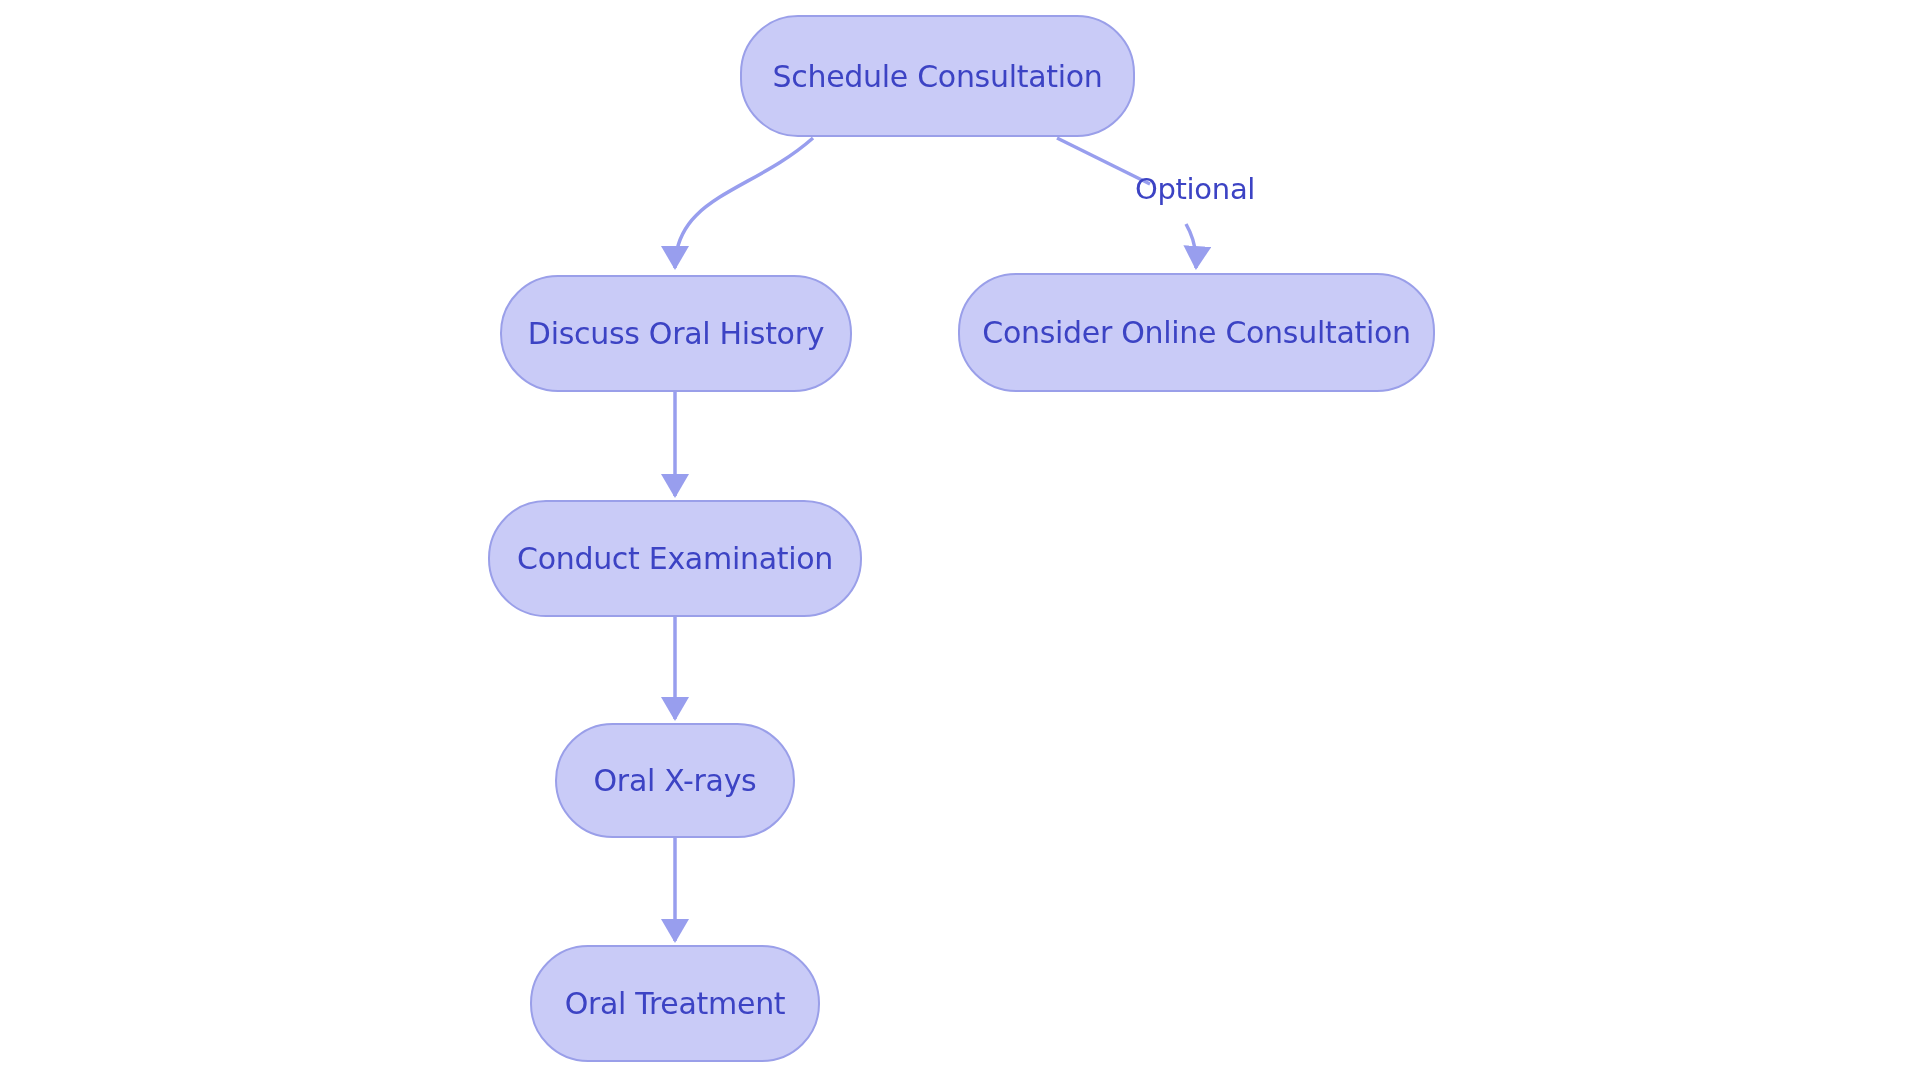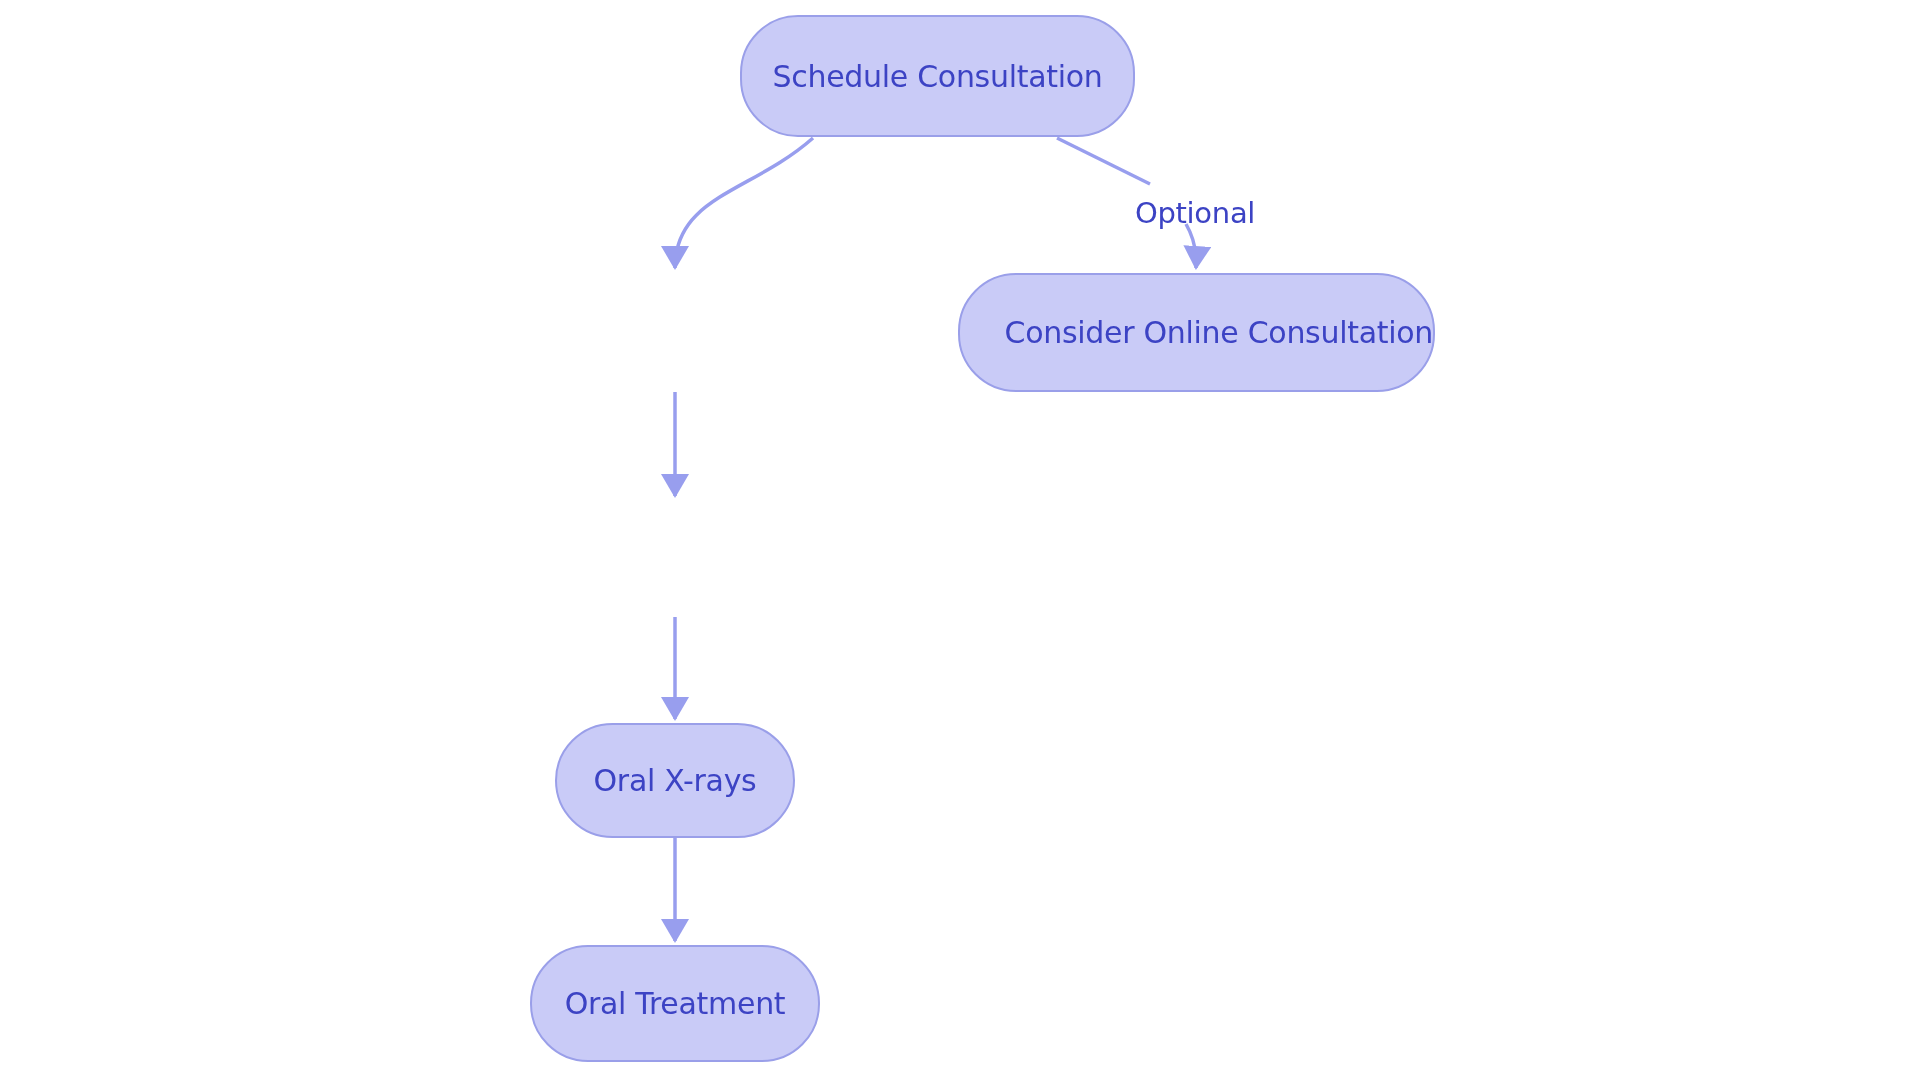--- a/index.html
+++ b/index.html
@@ -58,7 +58,7 @@
   .edge-label{
     position:absolute;
     left:1195px;
-    top:196px;
+    top:172px;
     transform:translateX(-50%);
     color:var(--edge-label-text);
     font-size:29px;

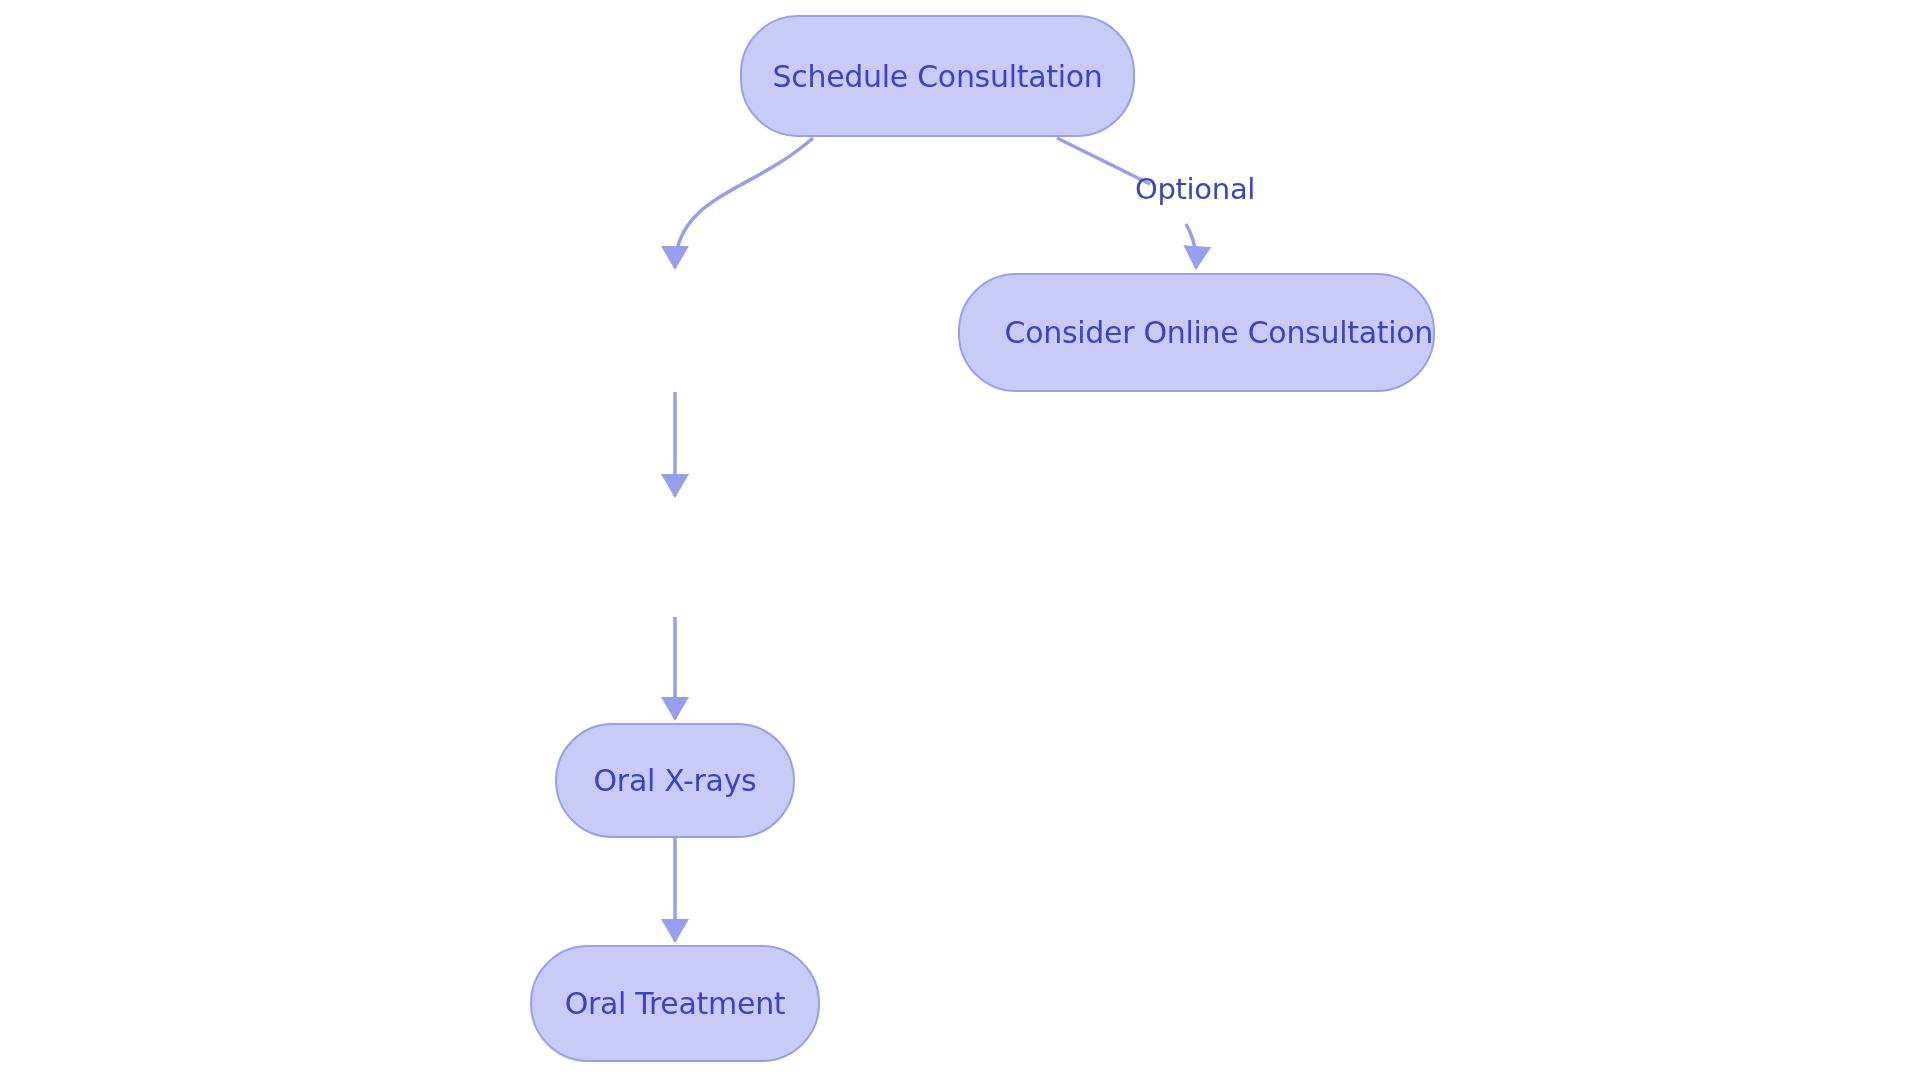--- a/index.html
+++ b/index.html
@@ -89,6 +89,9 @@
     <span>Schedule Consultation</span>
   </div>
 
+  <div class="node node-discuss">
+    <span>Discuss Oral History</span>
+  </div>
 
   <div class="node node-consider">
     <span>Consider Online Consultation</span>

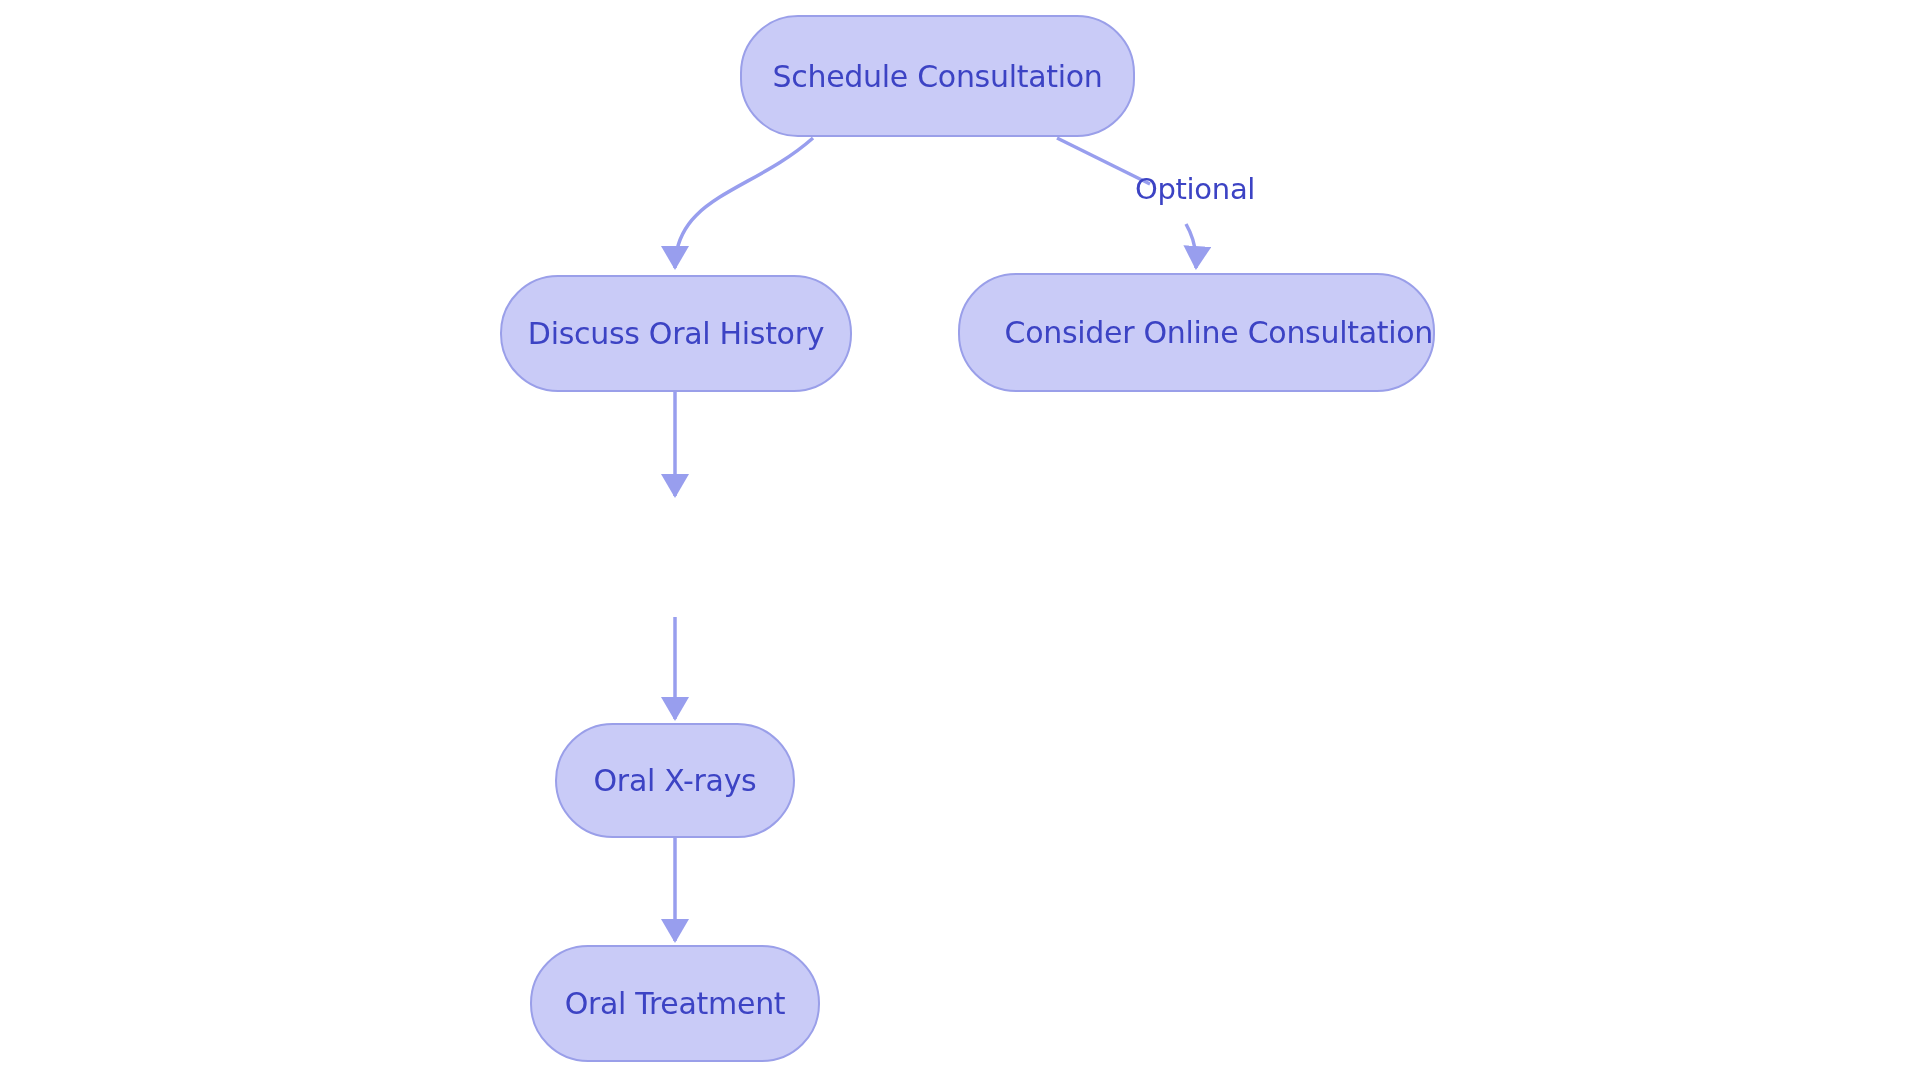--- a/index.html
+++ b/index.html
@@ -51,7 +51,7 @@
   }
   .node-schedule{left:740px;top:15px;width:395px;height:122px;}
   .node-discuss{left:500px;top:275px;width:352px;height:117px;}
-  .node-consider{left:958px;top:273px;width:477px;height:119px;justify-content:flex-end;}
+  .node-consider{left:958px;top:273px;width:477px;height:119px;}
   .node-conduct{left:488px;top:500px;width:374px;height:117px;}
   .node-xrays{left:555px;top:723px;width:240px;height:115px;}
   .node-plan{left:530px;top:945px;width:290px;height:117px;}

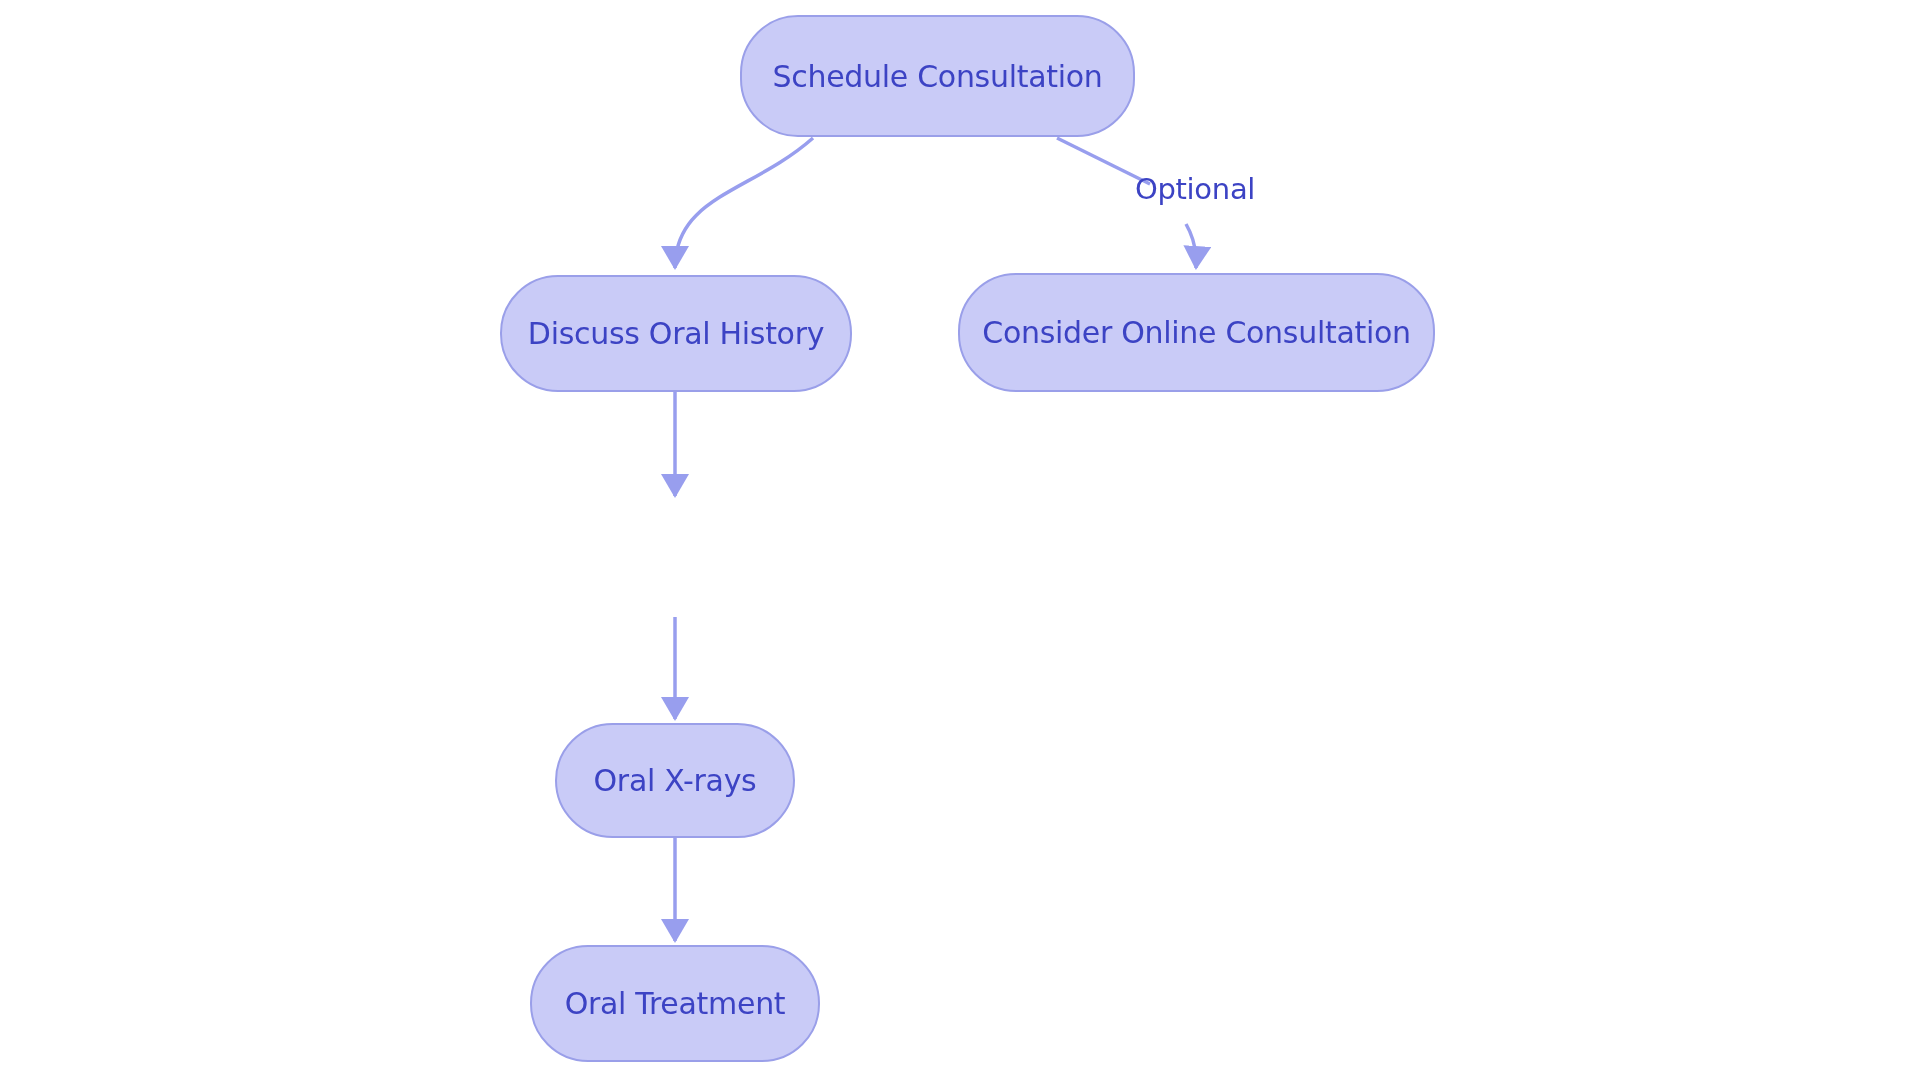--- a/index.html
+++ b/index.html
@@ -97,6 +97,9 @@
     <span>Consider Online Consultation</span>
   </div>
 
+  <div class="node node-conduct">
+    <span>Conduct Examination</span>
+  </div>
 
   <div class="node node-xrays">
     <span>Oral X-rays</span>

